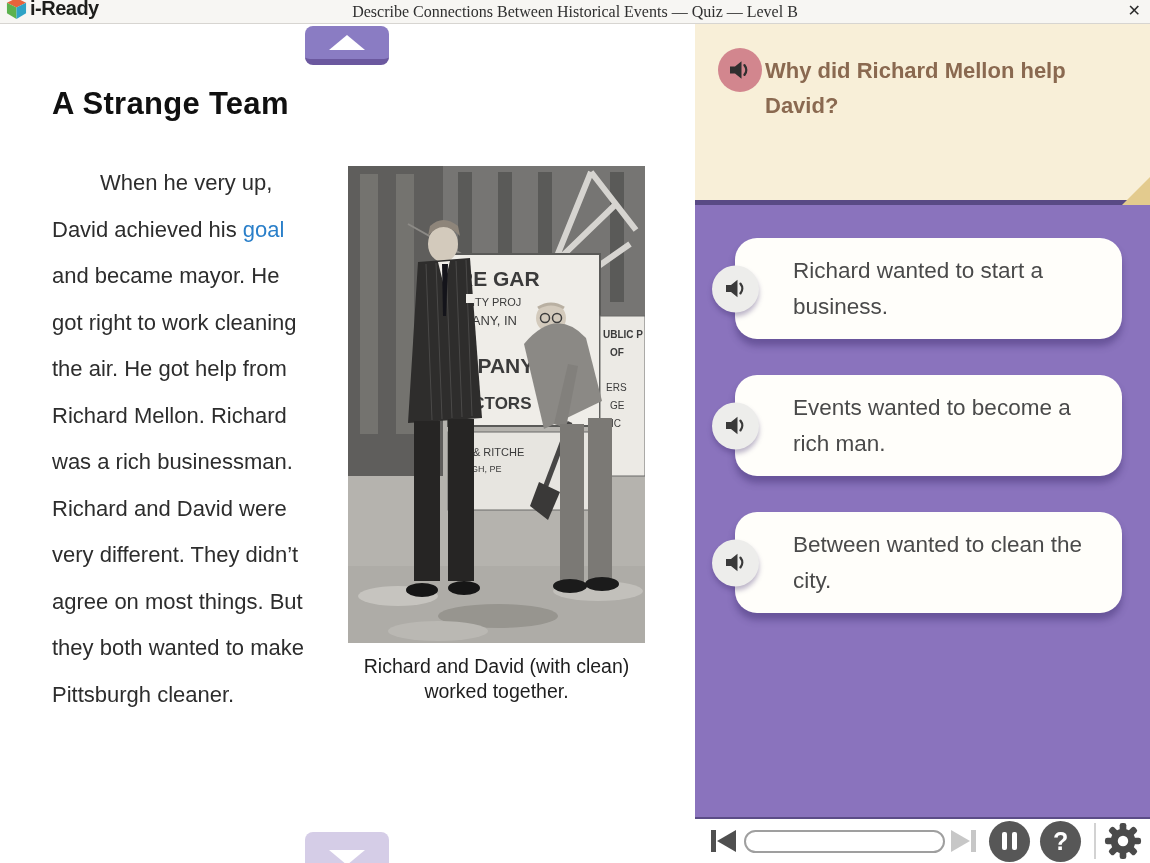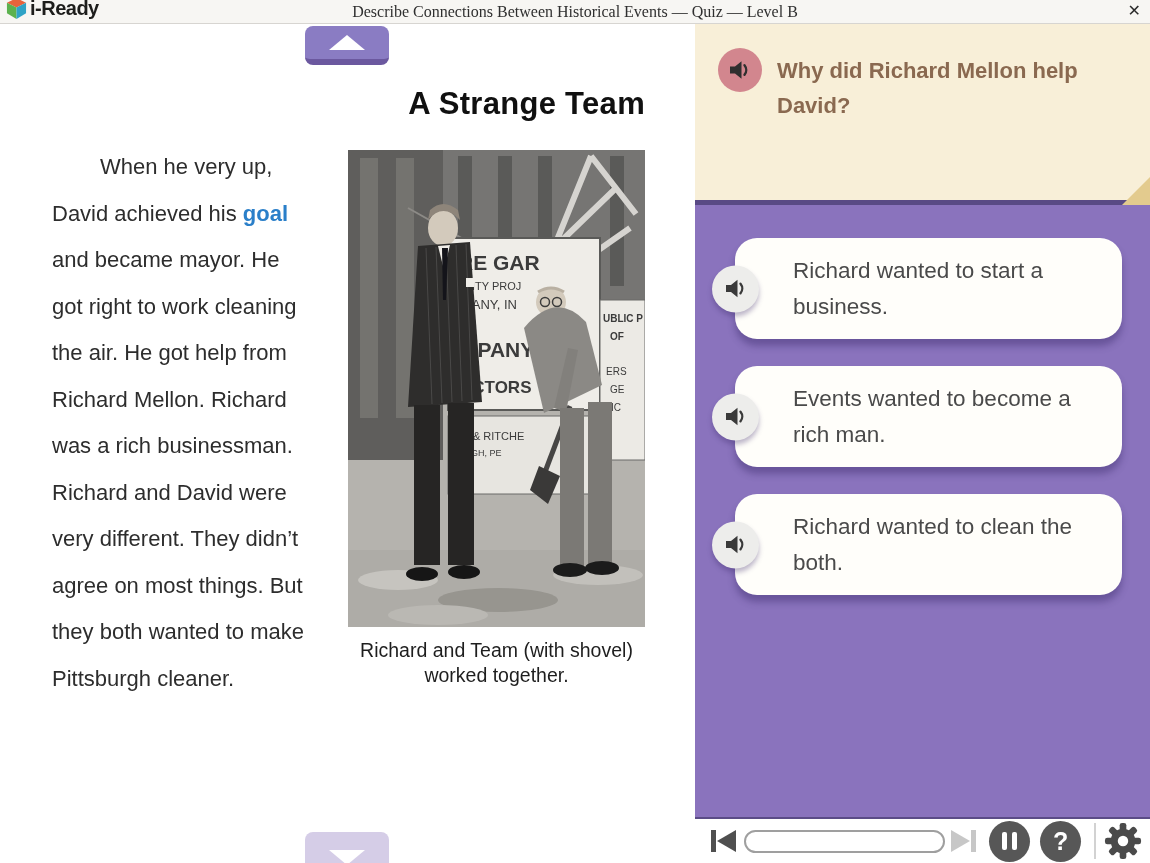--- a/index.html
+++ b/index.html
@@ -34,7 +34,7 @@
   .right-panel{position:absolute;top:24px;left:695px;width:455px;bottom:0;background:#8a73bd;
                display:flex;flex-direction:column;}
   .question-box{position:relative;background:#f8efd8;border-bottom:5px solid #594a85;
-                min-height:181px;box-sizing:border-box;padding:24px 26px 20px 23px;display:flex;gap:15px;}
+                min-height:181px;box-sizing:border-box;padding:24px 26px 20px 23px;display:flex;gap:3px;}
   .q-speaker{width:44px;height:44px;border-radius:50%;background:#d2868e;flex:none;
              display:flex;align-items:center;justify-content:center;cursor:pointer;}
   .q-text{font-size:22px;font-weight:700;color:#8a6950;line-height:35px;padding-top:5px;max-width:335px;}

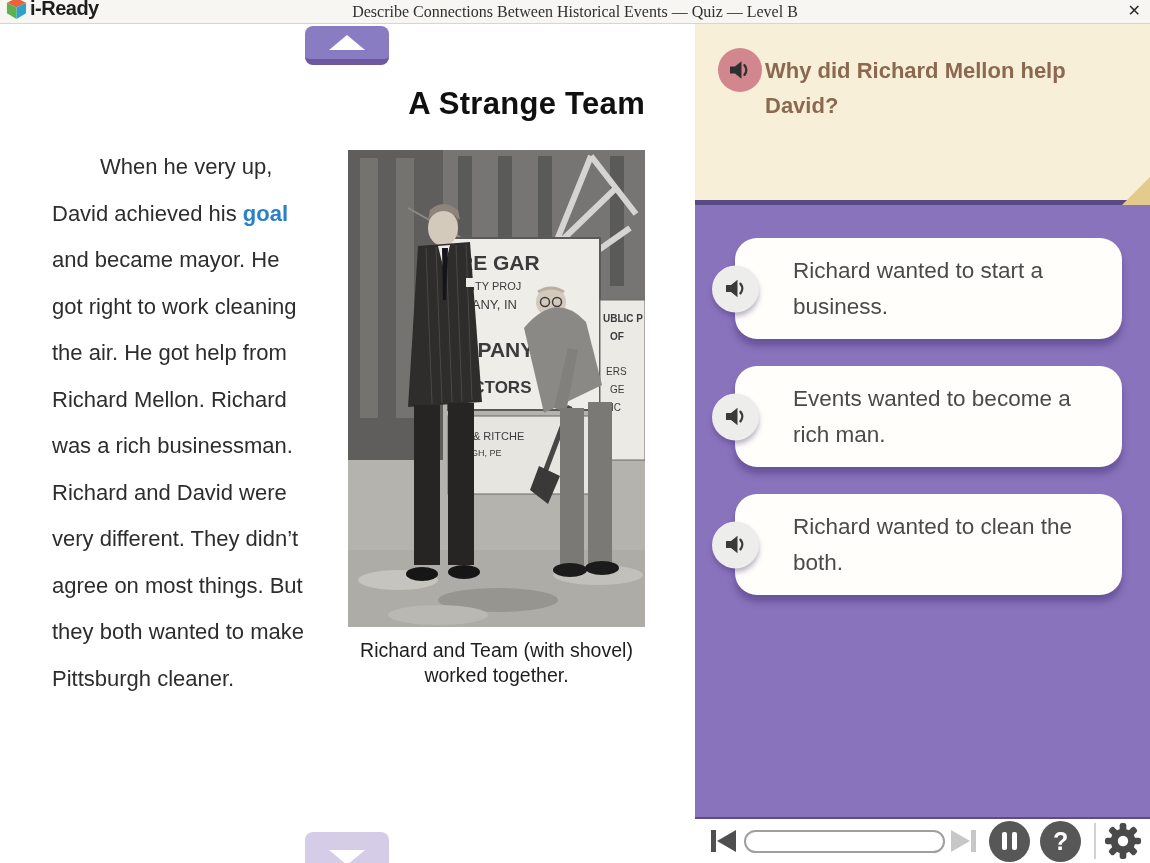--- a/index.html
+++ b/index.html
@@ -23,7 +23,7 @@
   .tri-down{width:0;height:0;border-left:18px solid transparent;border-right:18px solid transparent;border-top:15px solid #fff;margin-top:2px;}
 
   .passage{margin:62px 50px 0 52px;}
-  .passage h1{font-size:31px;font-weight:800;color:#101010;margin:0 0 22px 0;letter-spacing:0.3px;text-align:right;}
+  .passage h1{font-size:31px;font-weight:800;color:#101010;margin:0 0 38px 0;letter-spacing:0.3px;}
   .passage figure{float:right;width:297px;margin:6px 0 6px 42px;}
   .passage figure svg{display:block;}
   .passage figcaption{font-size:19.5px;line-height:25px;color:#1e1e1e;text-align:center;margin-top:11px;padding:0 12px;}

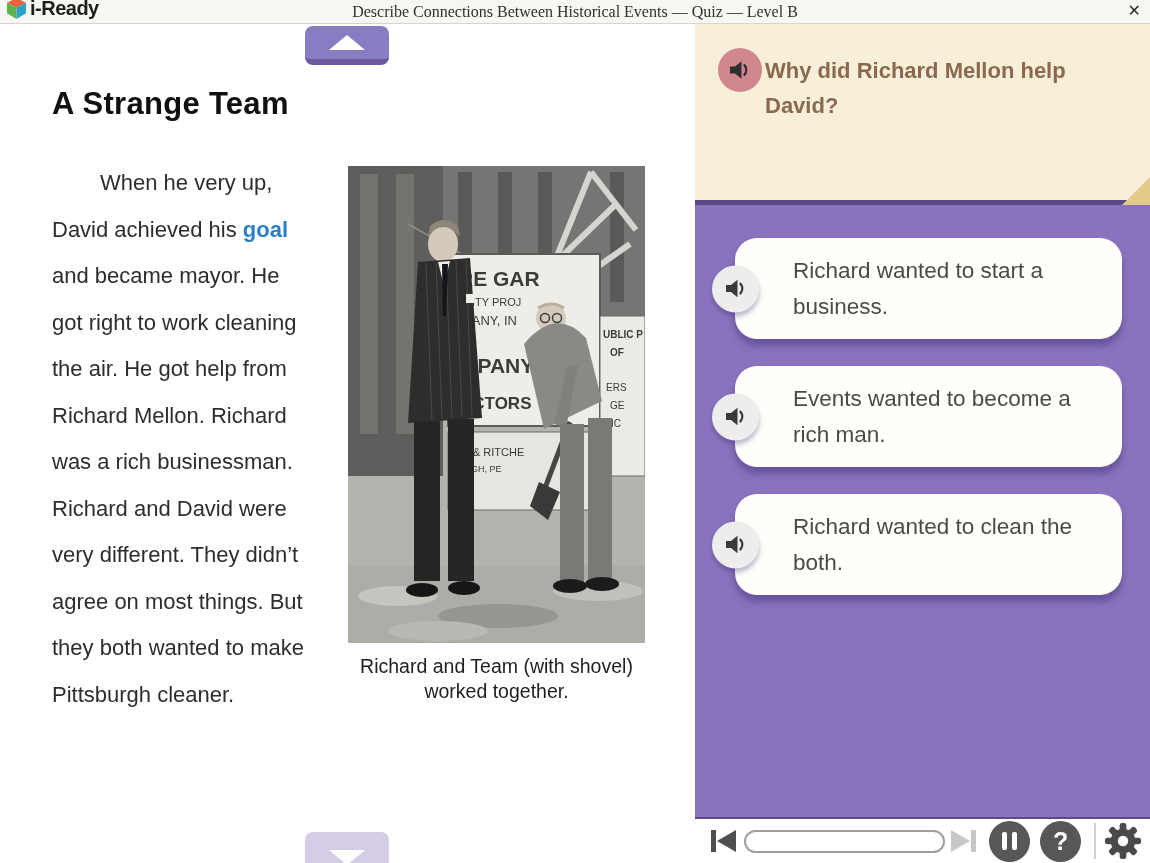--- a/index.html
+++ b/index.html
@@ -28,7 +28,7 @@
   .passage figure svg{display:block;}
   .passage figcaption{font-size:19.5px;line-height:25px;color:#1e1e1e;text-align:center;margin-top:11px;padding:0 12px;}
   .passage p{font-size:22px;line-height:46.5px;color:#2d2d2d;margin:0;text-indent:48px;}
-  .goal-word{color:#2a7fc9;font-weight:700;}
+  .goal-word{color:#2a7fc9;font-weight:400;}
 
   
   .right-panel{position:absolute;top:24px;left:695px;width:455px;bottom:0;background:#8a73bd;

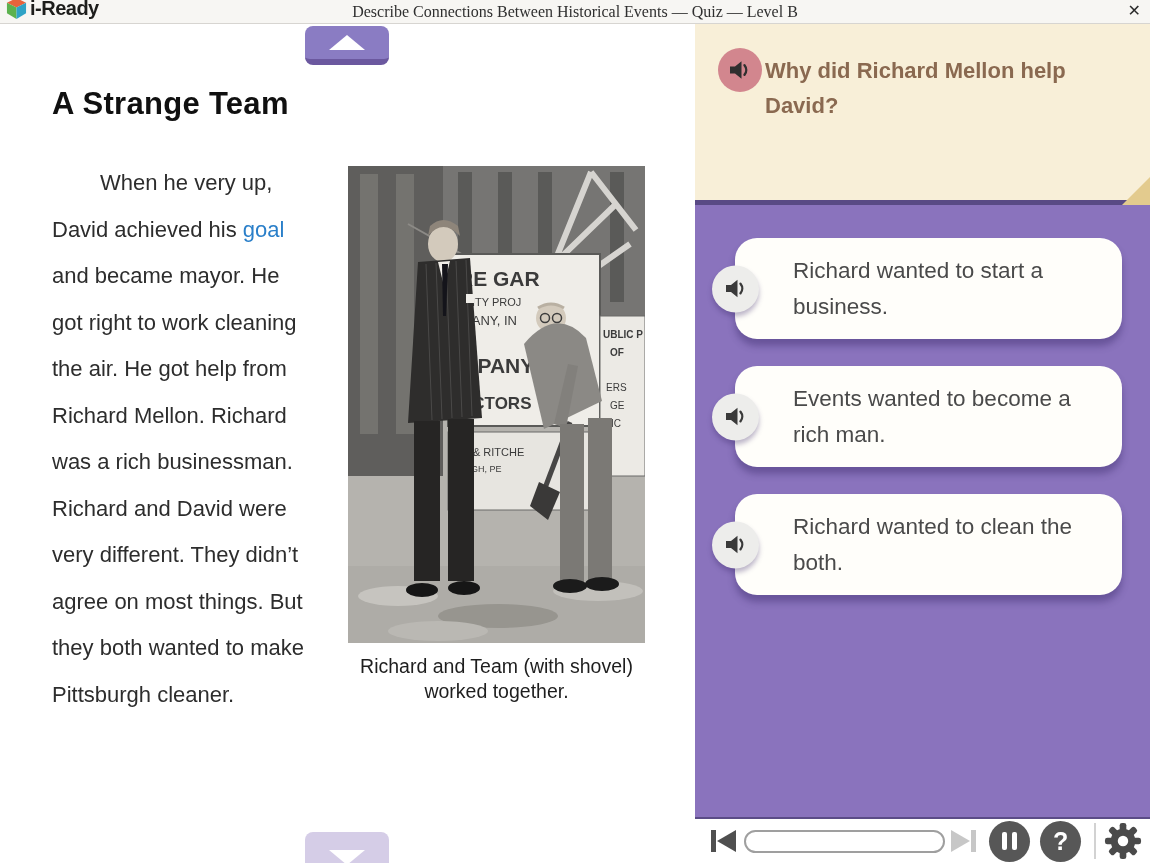--- a/index.html
+++ b/index.html
@@ -41,7 +41,7 @@
   .fold{position:absolute;right:0;bottom:-5px;width:28px;height:28px;background:#e3cb8e;
         clip-path:polygon(100% 0,100% 100%,0 100%);}
 
-  .answers{flex:1;padding:33px 28px 0 40px;display:flex;flex-direction:column;gap:27px;}
+  .answers{flex:1;padding:33px 28px 0 40px;display:flex;flex-direction:column;gap:36px;}
   .card{position:relative;background:#fffefa;border-radius:22px;min-height:101px;box-sizing:border-box;
         display:flex;align-items:center;padding:12px 18px 12px 58px;cursor:pointer;
         box-shadow:0 7px 7px rgba(62,46,110,0.45);}

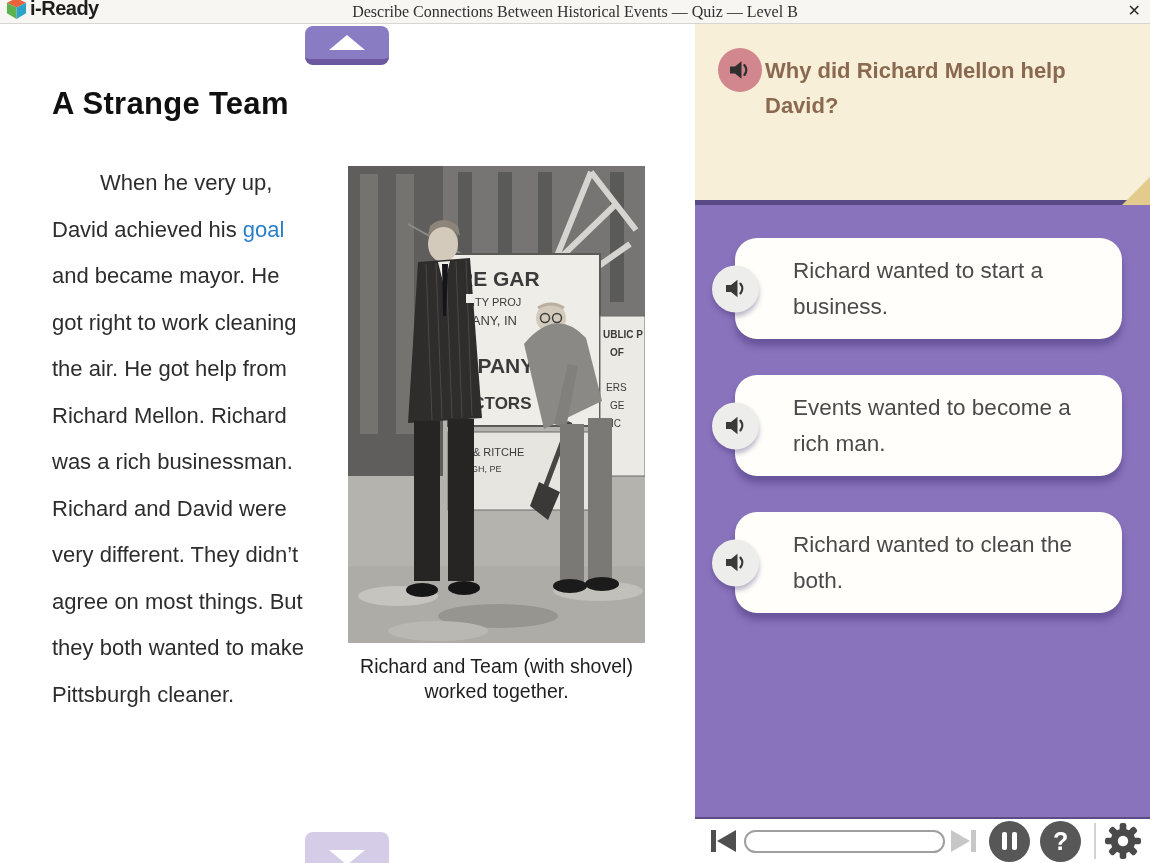--- a/index.html
+++ b/index.html
@@ -210,7 +210,7 @@
             <path d="M17.5 7.2a7.6 7.6 0 010 9.6" fill="none" stroke="#3a3a3a" stroke-width="2.4" stroke-linecap="round"></path>
           </svg>
         </div>
-        <div class="card-text">Richard wanted to clean the both.</div>
+        <div class="card-text">Between wanted to clean the city.</div>
       </div>
 
     </div>

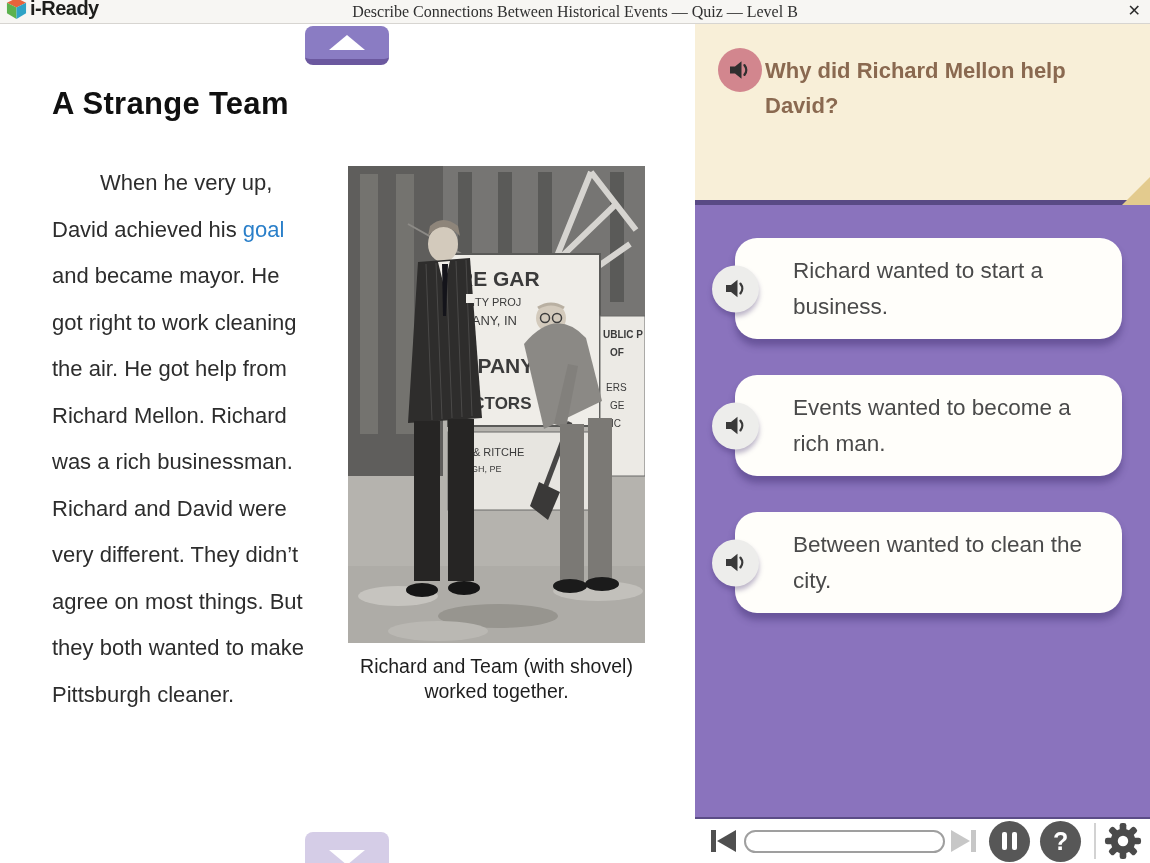--- a/index.html
+++ b/index.html
@@ -157,7 +157,7 @@
           <ellipse cx="222" cy="420" rx="17" ry="7" fill="#1b1b1b"></ellipse>
           <ellipse cx="254" cy="418" rx="17" ry="7" fill="#1b1b1b"></ellipse>
         </svg>
-        <figcaption>Richard and Team (with shovel) worked together.</figcaption>
+        <figcaption>Richard and David (with clean) worked together.</figcaption>
       </figure>
 
       <p><span>When he very up, David achieved his </span><span class="goal-word">goal</span><span> and became mayor. He got right to work cleaning the air. He got help from Richard Mellon. Richard was a rich businessman. Richard and David were very different. They didn’t agree on most things. But they both wanted to make Pittsburgh cleaner.</span></p>

